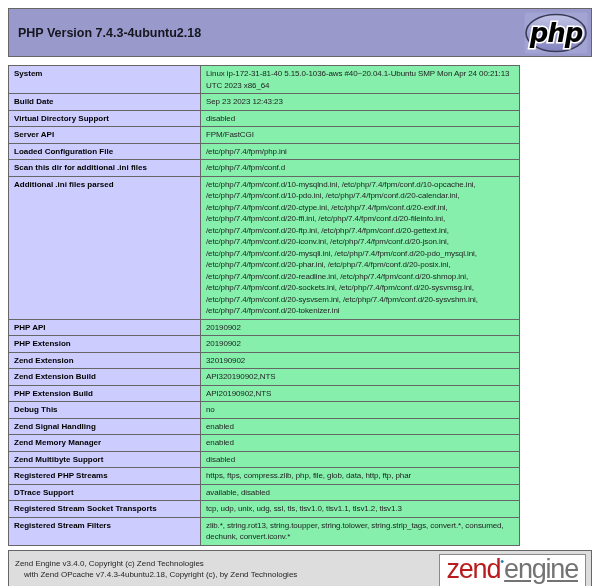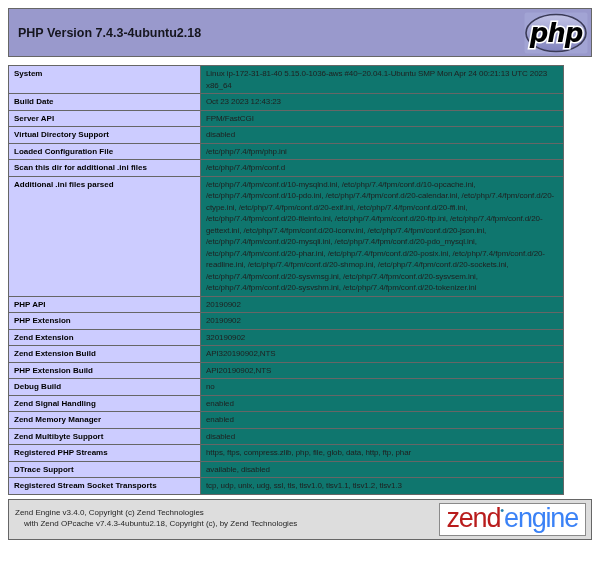--- a/index.html
+++ b/index.html
@@ -34,7 +34,7 @@
   
   table.info {
     border-collapse: collapse;
-    width: 556px;
+    width: 512px;
     margin-top: 8px;
     table-layout: fixed;
   }

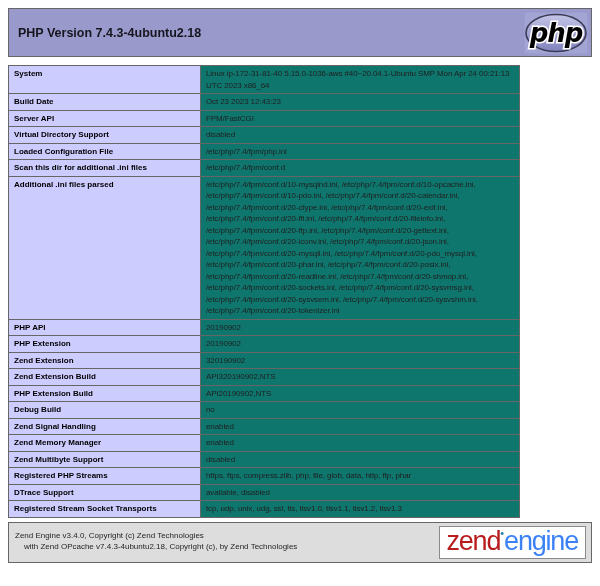--- a/index.html
+++ b/index.html
@@ -53,7 +53,7 @@
     width: 192px;
   }
   td.cell-value {
-    background: #0f766e;
+    background: #86efac;
     color: #1f1f1f;
     letter-spacing: -0.1px;
   }

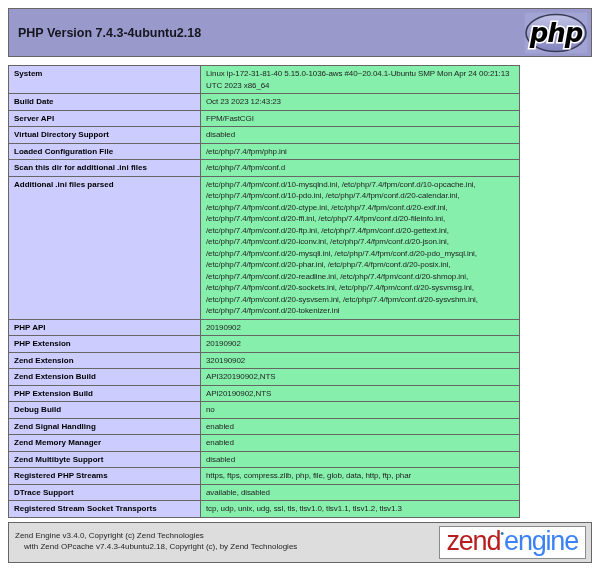--- a/index.html
+++ b/index.html
@@ -121,7 +121,7 @@
 
   <tr>
     <td class="cell-label">Build Date</td>
-    <td class="cell-value">Oct 23 2023 12:43:23</td>
+    <td class="cell-value">Sep 23 2023 12:43:23</td>
   </tr>
 
   <tr>

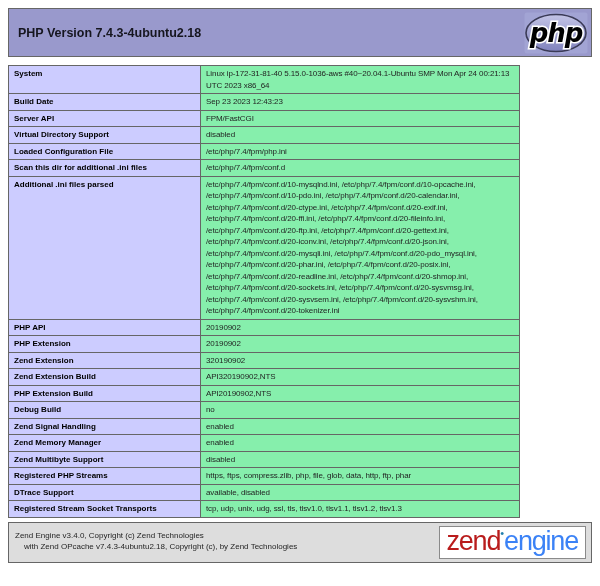--- a/index.html
+++ b/index.html
@@ -125,13 +125,13 @@
   </tr>
 
   <tr>
+    <td class="cell-label">Virtual Directory Support</td>
+    <td class="cell-value">disabled</td>
+  </tr>
+
+  <tr>
     <td class="cell-label">Server API</td>
     <td class="cell-value">FPM/FastCGI</td>
-  </tr>
-
-  <tr>
-    <td class="cell-label">Virtual Directory Support</td>
-    <td class="cell-value">disabled</td>
   </tr>
 
 

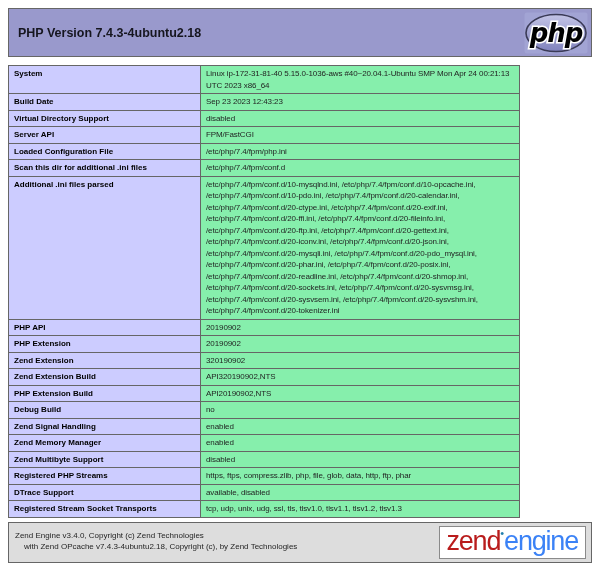--- a/index.html
+++ b/index.html
@@ -176,7 +176,7 @@
   </tr>
 
   <tr>
-    <td class="cell-label">Debug Build</td>
+    <td class="cell-label">Debug This</td>
     <td class="cell-value">no</td>
   </tr>
 

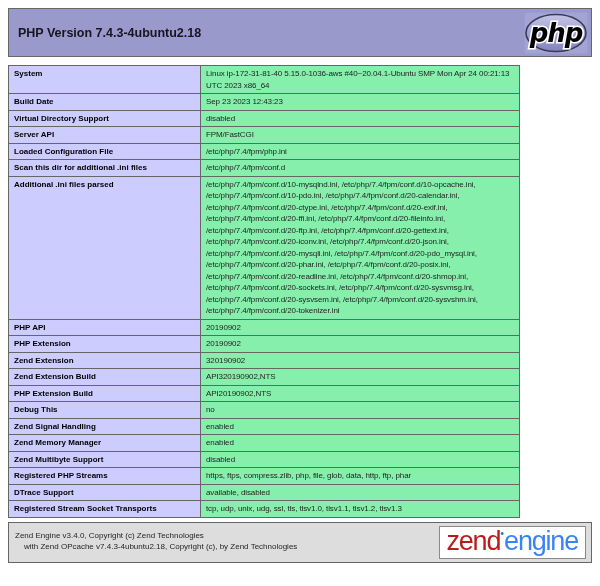--- a/index.html
+++ b/index.html
@@ -212,6 +212,10 @@
     <td class="cell-value">tcp, udp, unix, udg, ssl, tls, tlsv1.0, tlsv1.1, tlsv1.2, tlsv1.3</td>
   </tr>
 
+  <tr>
+    <td class="cell-label">Registered Stream Filters</td>
+    <td class="cell-value">zlib.*, string.rot13, string.toupper, string.tolower, string.strip_tags, convert.*, consumed, dechunk, convert.iconv.*</td>
+  </tr>
 </tbody>
 </table>
 

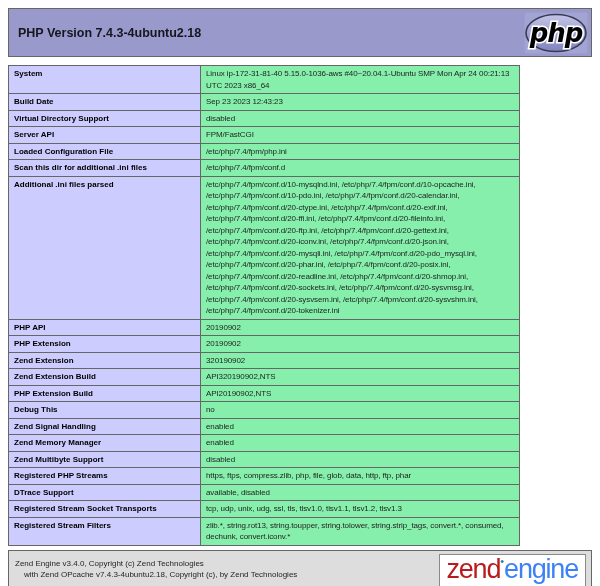--- a/index.html
+++ b/index.html
@@ -92,7 +92,7 @@
     vertical-align: 13px;
     letter-spacing: 0;
   }
-  .zend-word .engine { color: #3b82f6; }
+  .zend-word .engine { color: #737373; text-decoration: underline; }
 </style>
 </head>
 <body>

